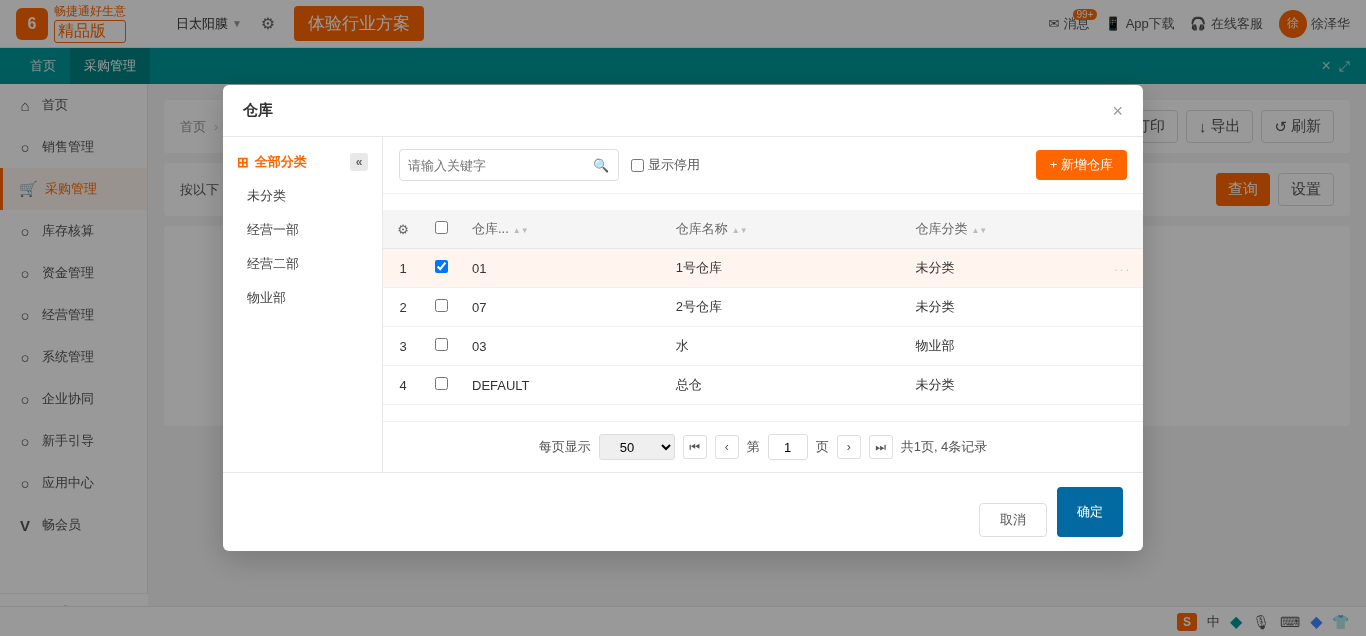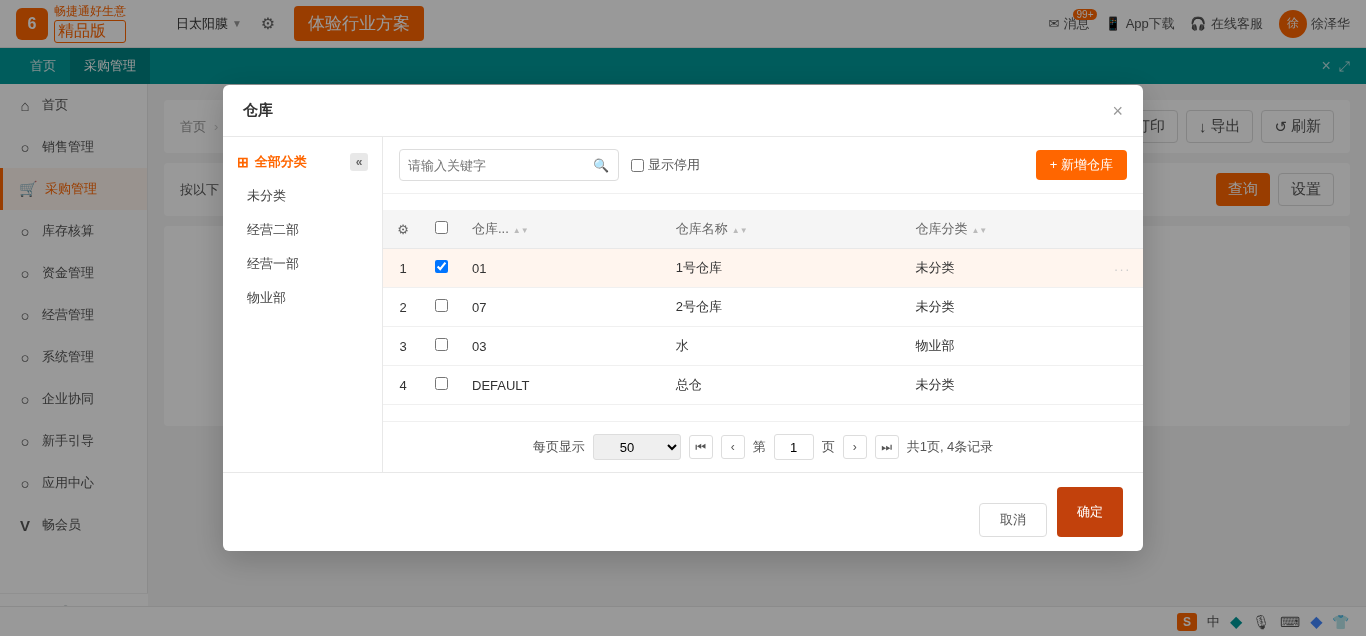--- a/index.html
+++ b/index.html
@@ -232,8 +232,8 @@
           <div class="cat-collapse">«</div>
         </div>
         <div class="cat-item">未分类</div>
+        <div class="cat-item">经营一部</div>
         <div class="cat-item">经营二部</div>
-        <div class="cat-item">经营一部</div>
         <div class="cat-item">物业部</div>
       </div>
 

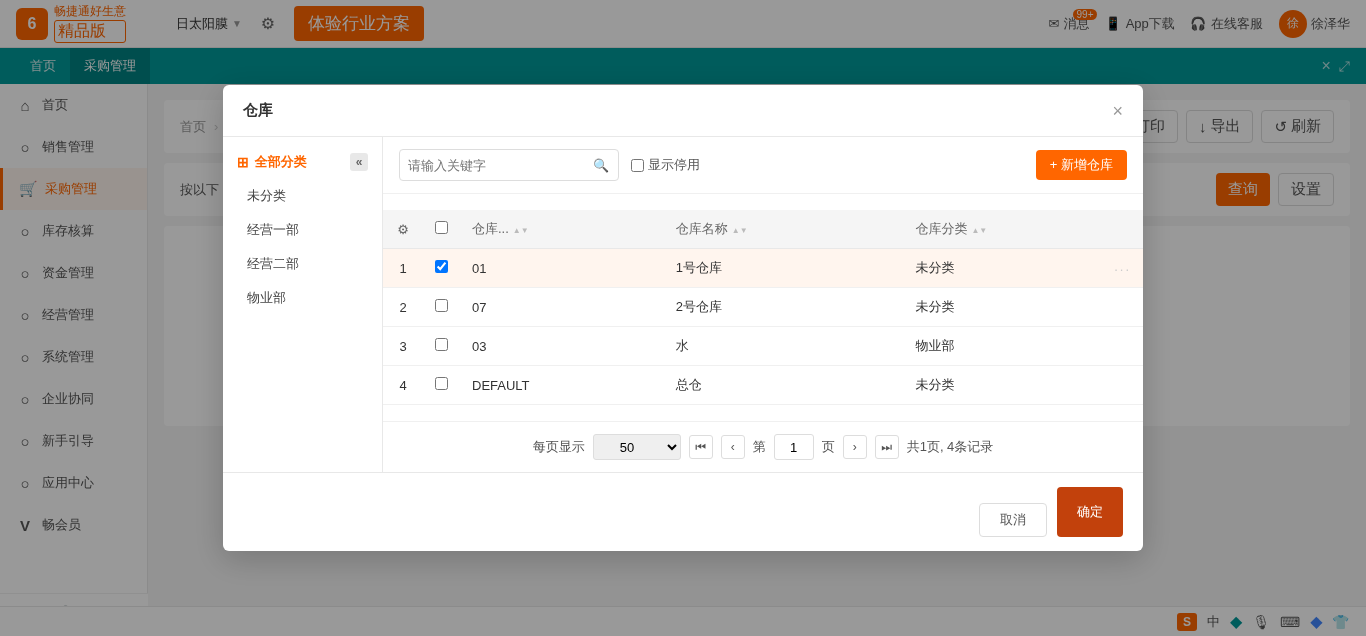--- a/index.html
+++ b/index.html
@@ -76,7 +76,7 @@
     .pagination { padding: 12px 16px; display: flex; align-items: center; justify-content: center; gap: 8px; border-top: 1px solid #f0f0f0; font-size: 13px; color: #555; }
     .page-btn { width: 24px; height: 24px; border: 1px solid #ddd; border-radius: 3px; background: #fff; display: flex; align-items: center; justify-content: center; cursor: pointer; color: #555; font-size: 12px; }
     .page-input { width: 40px; height: 26px; border: 1px solid #ddd; border-radius: 3px; text-align: center; font-size: 13px; }
-    .per-page-select { border: 1px solid #ddd; border-radius: 3px; height: 26px; padding: 0 22px; font-size: 13px; }
+    .per-page-select { border: 1px solid #ddd; border-radius: 3px; height: 26px; padding: 0 16px; font-size: 13px; }
 
     
     .modal-footer { padding: 14px 20px; border-top: 1px solid #e8e8e8; display: flex; justify-content: flex-end; gap: 10px; }

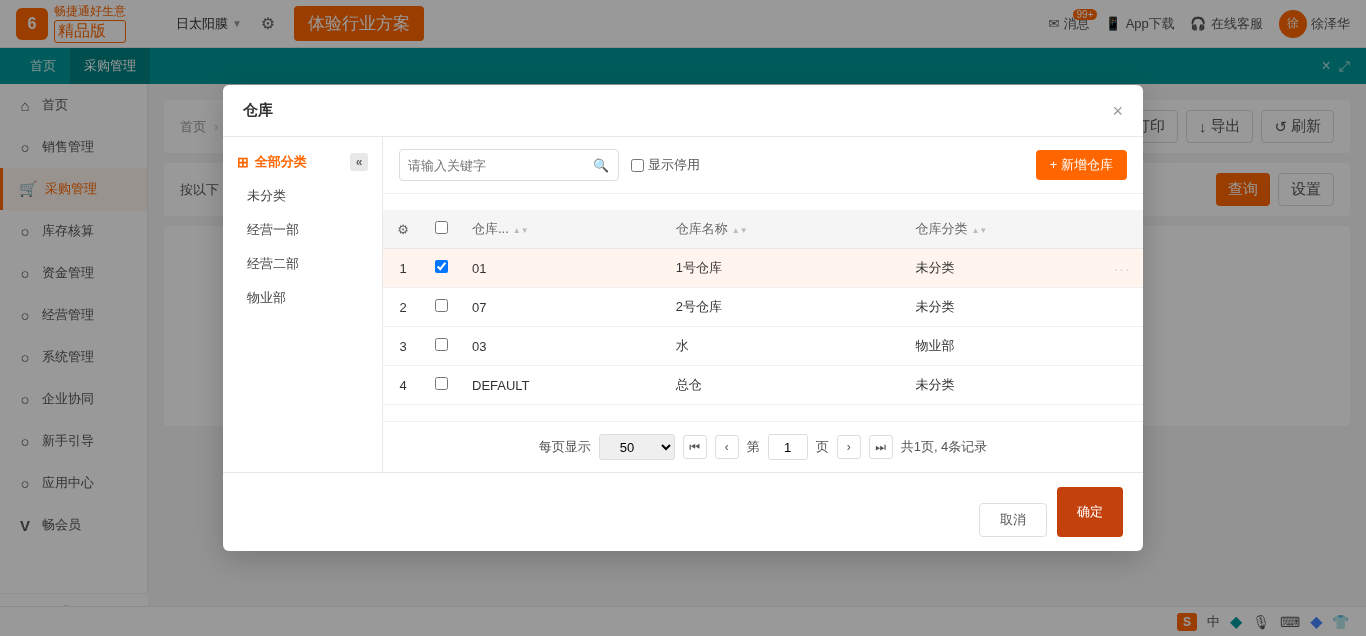--- a/index.html
+++ b/index.html
@@ -81,7 +81,7 @@
     
     .modal-footer { padding: 14px 20px; border-top: 1px solid #e8e8e8; display: flex; justify-content: flex-end; gap: 10px; }
     .btn-cancel { padding: 7px 20px; border: 1px solid #ddd; border-radius: 4px; background: #fff; cursor: pointer; font-size: 13px; color: #555; margin-top: 16px; }
-    .btn-confirm { padding: 7px 20px; border: none; border-radius: 4px; background: #c2410c; color: #fff; cursor: pointer; font-size: 13px; }
+    .btn-confirm { padding: 7px 20px; border: none; border-radius: 4px; background: #0369a1; color: #fff; cursor: pointer; font-size: 13px; }
 
     
     .status-bar { height: 32px; background: #fff; border-top: 1px solid #e8e8e8; display: flex; align-items: center; justify-content: flex-end; padding: 0 16px; gap: 12px; }

